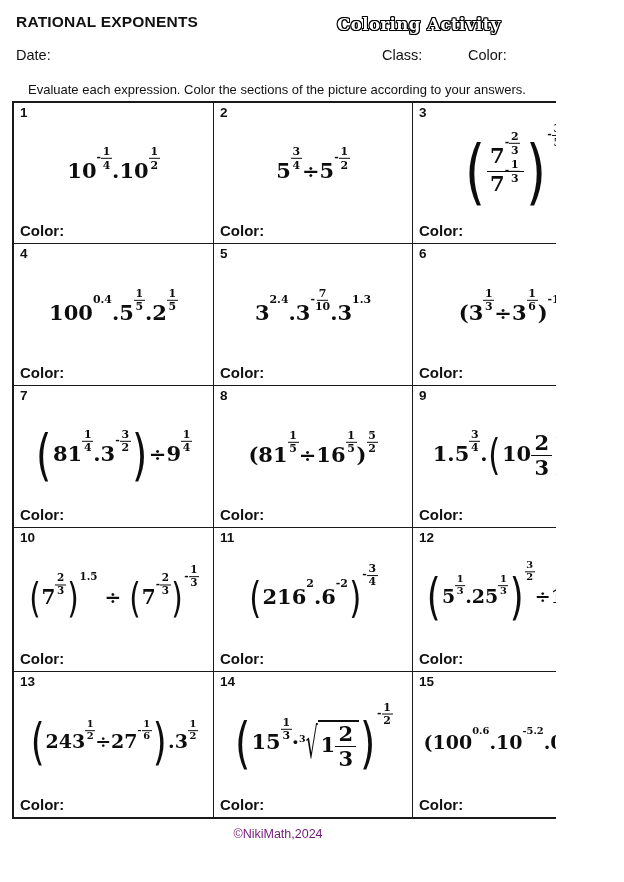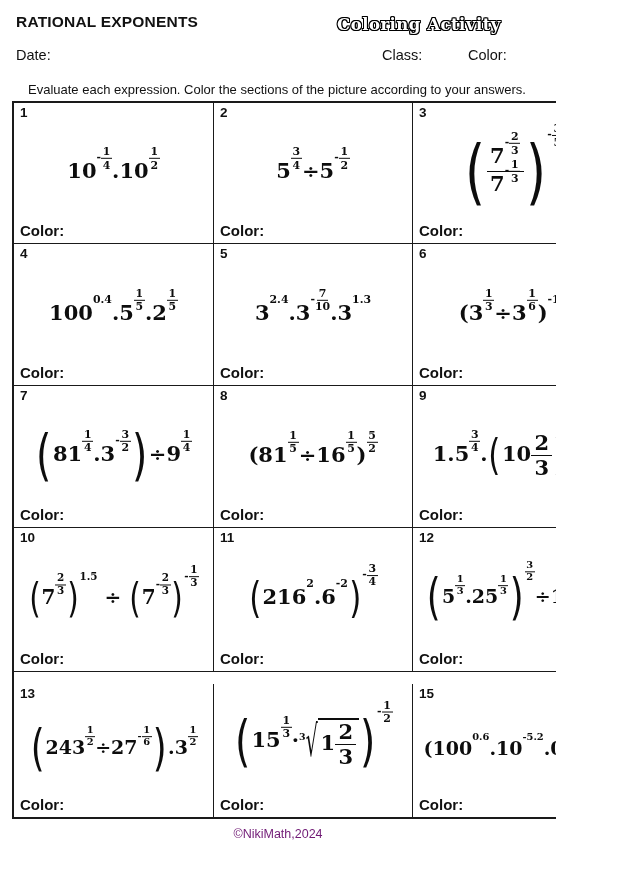--- a/index.html
+++ b/index.html
@@ -21,7 +21,7 @@
   .cell{box-sizing:border-box;border-right:1.5px solid #1a1a1a;border-bottom:1.5px solid #1a1a1a;
     display:flex;flex-direction:column;padding:2px 6px 3px 6px;overflow:hidden;}
   .cell:nth-child(3n){border-right:none;}
-  .cell:nth-child(n+13){border-bottom:none;margin-top:12px;}
+  .cell:nth-child(n+13){border-bottom:none;}
   .cell-num{font-weight:700;font-size:13.5px;line-height:1.2;}
   .expr-wrap{flex:1;display:flex;align-items:center;justify-content:center;}
   .color-label{font-weight:700;font-size:15px;line-height:1.2;}

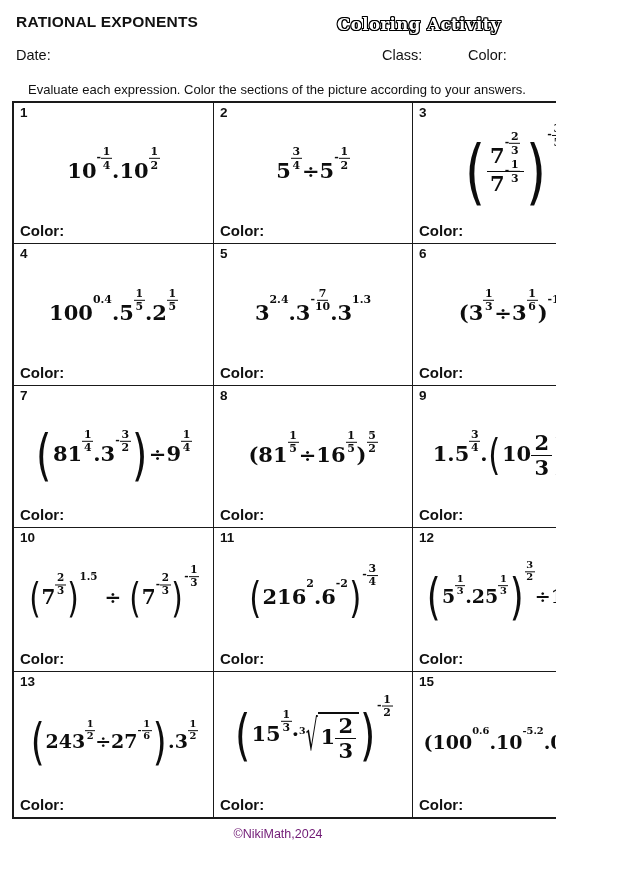--- a/index.html
+++ b/index.html
@@ -302,6 +302,7 @@
     </div>
 
     <div class="cell">
+      <div class="cell-num">14</div>
       <div class="expr-wrap">
           <span class="expr"><span class="bigp s3">(</span>15<span class="sup">
               <span class="frac">

